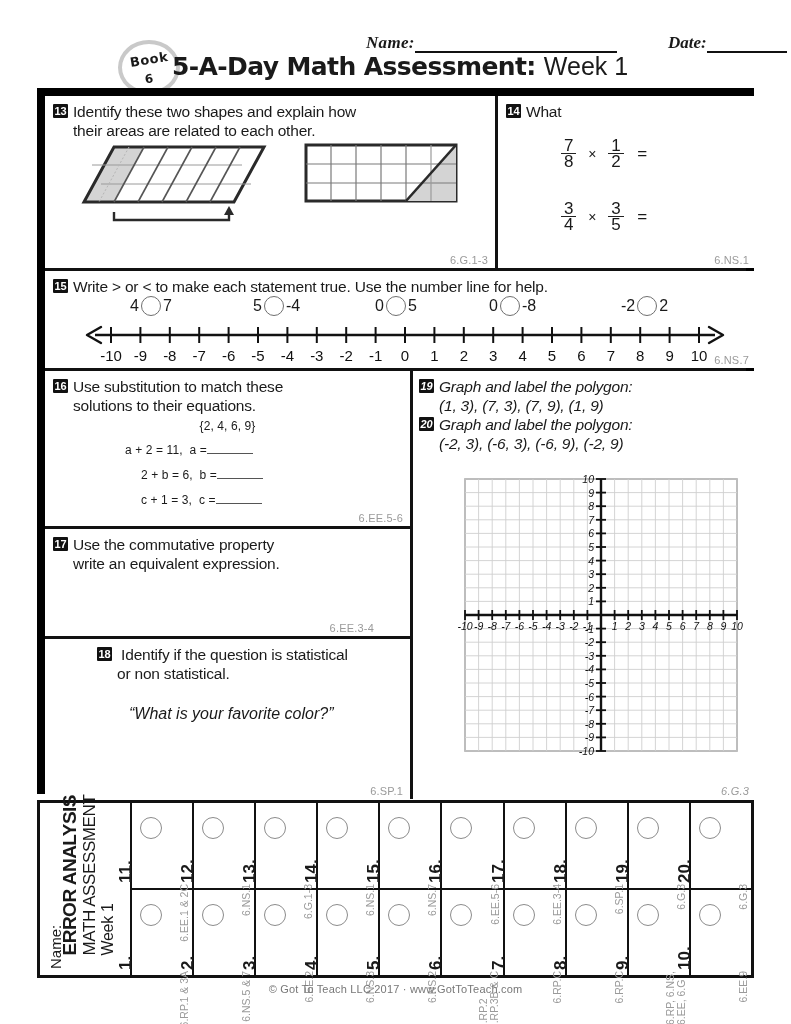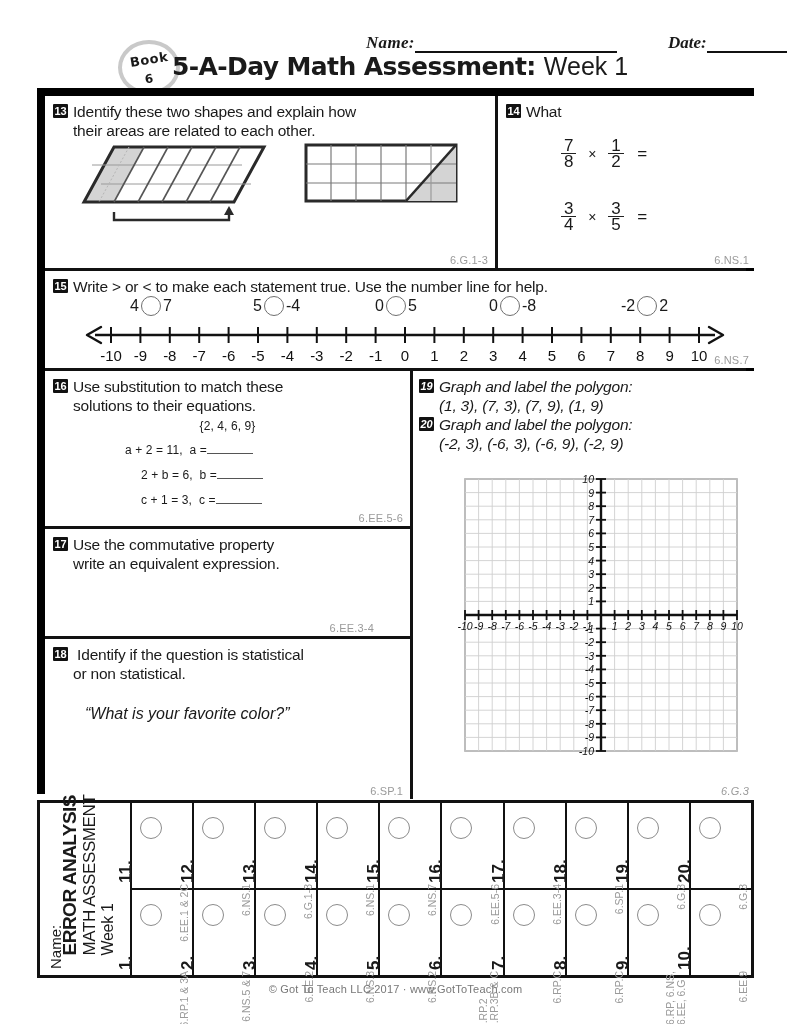--- a/index.html
+++ b/index.html
@@ -368,7 +368,7 @@
 
   <div style="position:absolute;left:0;top:540px;width:365px;height:3px;background:#111;"></div>
 
-  <div class="cell" style="left:0;top:543px;width:365px;height:160px;">
+  <div class="cell" style="left:0;top:543px;width:365px;height:160px;padding-left:44px;">
     <div class="qbody">
       <div class="qtext">
         <span class="qnum">18</span>&nbsp;<span>Identify if the question is statistical</span>

